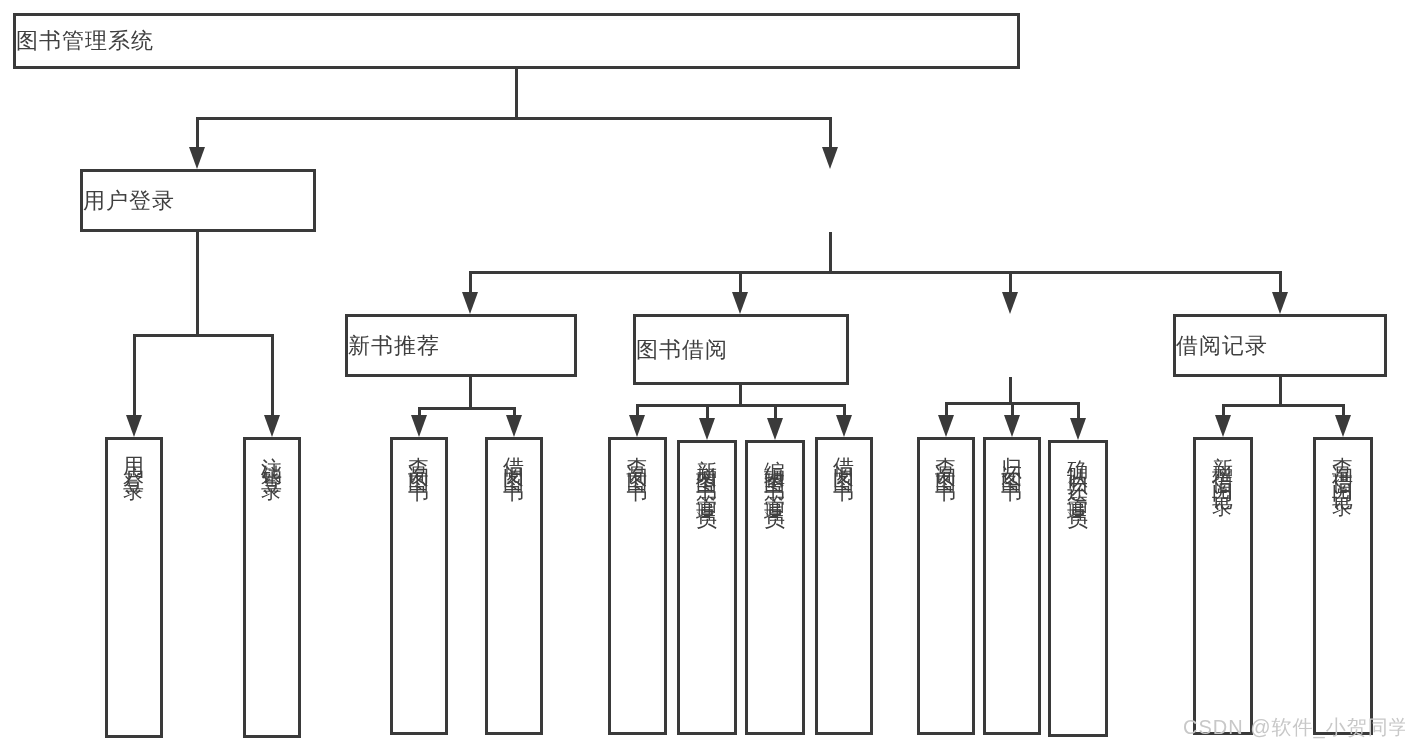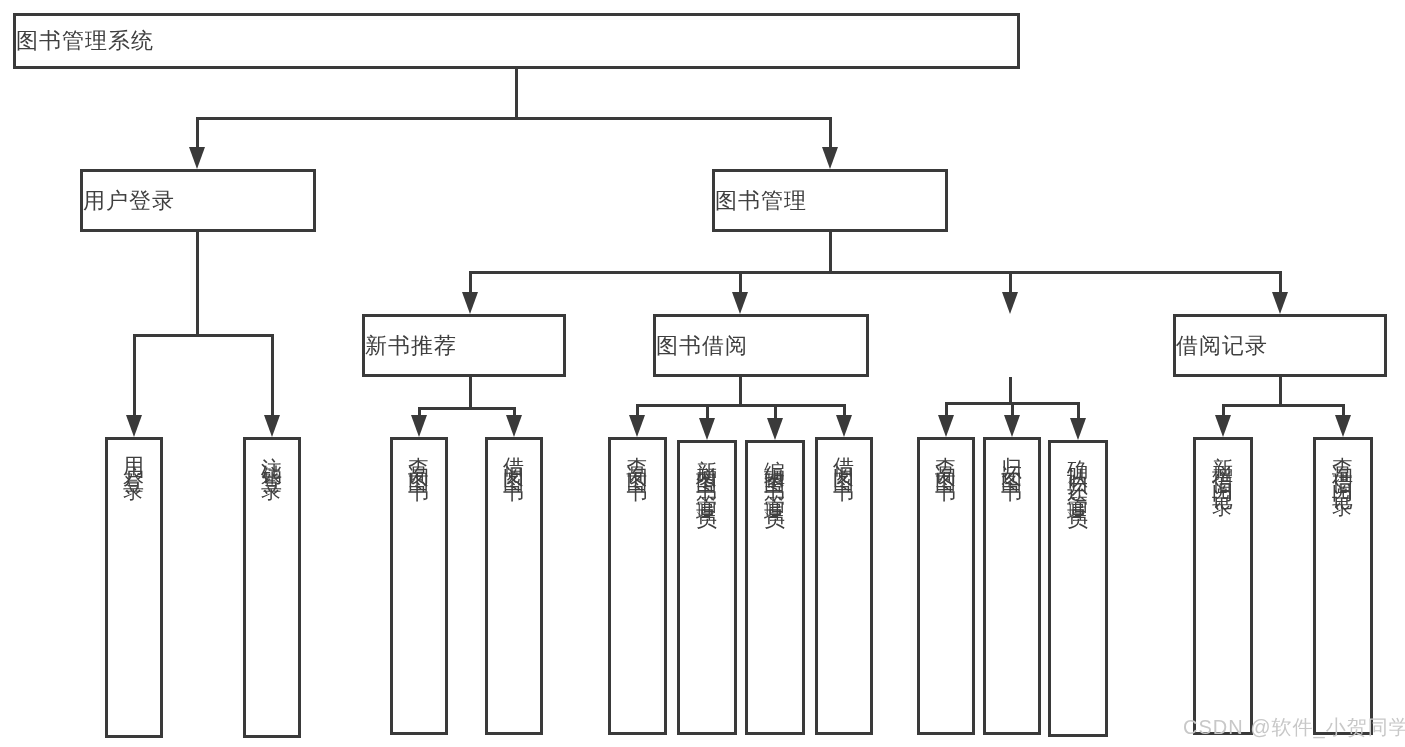--- a/index.html
+++ b/index.html
@@ -128,9 +128,6 @@
   <div class="hbox" style="left:80px; top:169px; width:236px; height:63px;">
     <span>用户登录</span>
   </div>
-  <div class="hbox" style="left:712px; top:169px; width:236px; height:63px;">
-    <span>图书管理</span>
-  </div>
 
   <div class="hbox" style="left:362px; top:314px; width:204px; height:63px;">
     <span>新书推荐</span>

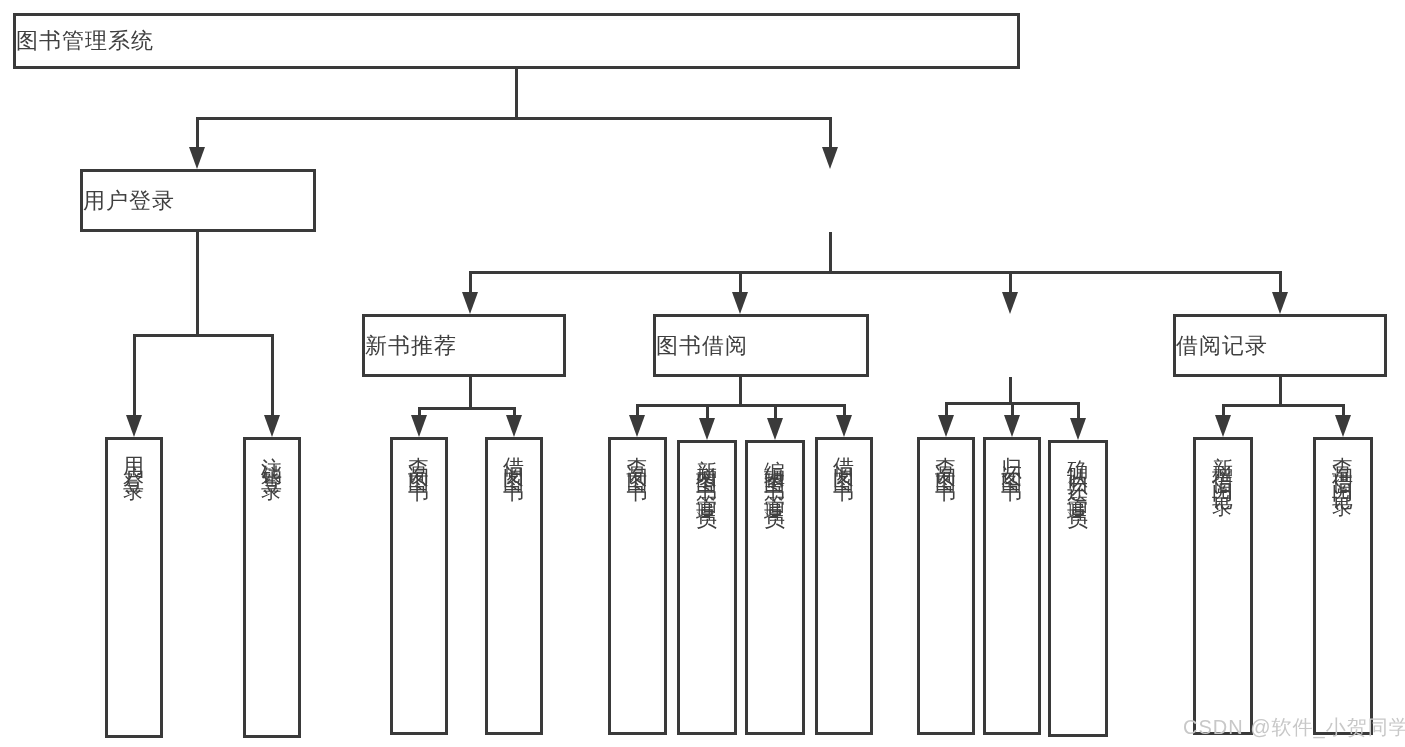--- a/index.html
+++ b/index.html
@@ -129,7 +129,7 @@
     <span>用户登录</span>
   </div>
 
-  <div class="hbox" style="left:362px; top:314px; width:204px; height:63px;">
+  <div class="hbox" style="left:345px; top:314px; width:232px; height:63px;">
     <span>新书推荐</span>
   </div>
   <div class="hbox" style="left:633px; top:314px; width:216px; height:63px;margin-left:20px;">

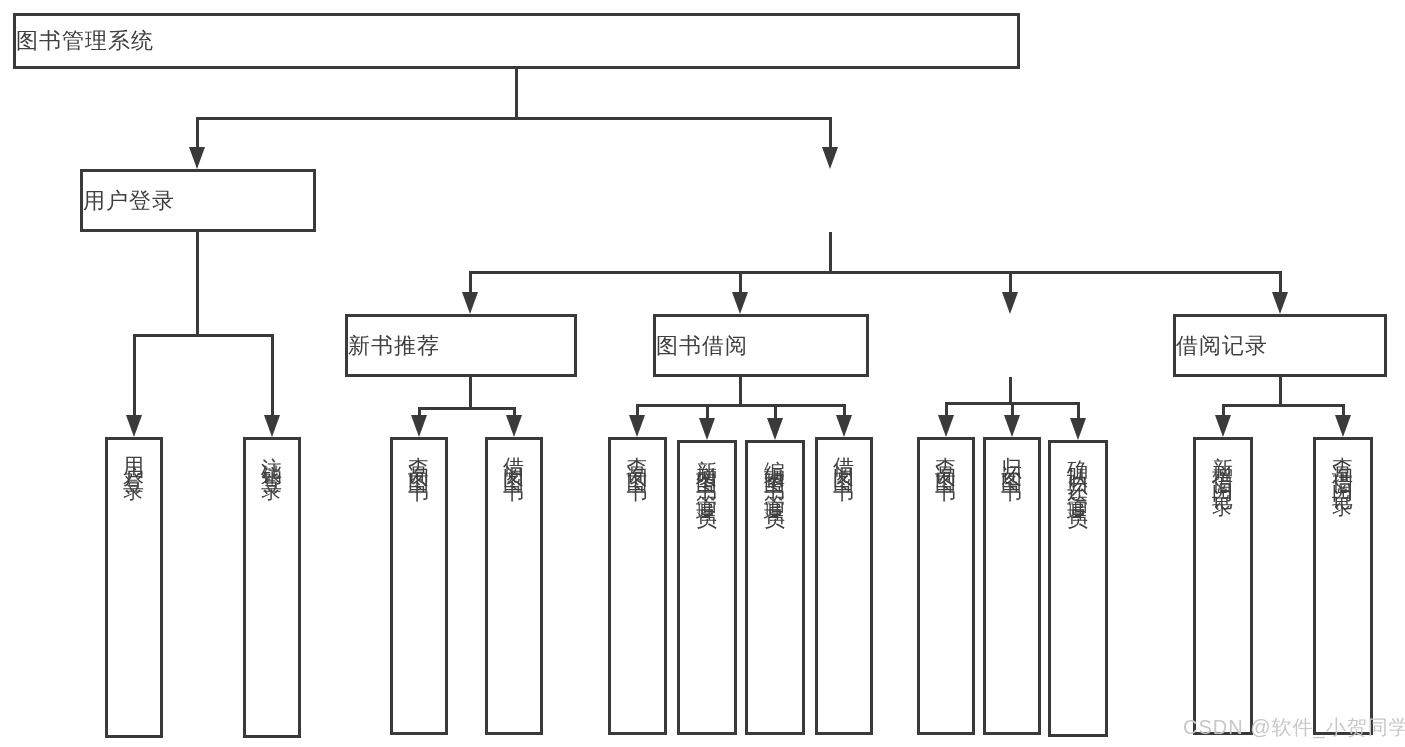--- a/index.html
+++ b/index.html
@@ -132,7 +132,7 @@
   <div class="hbox" style="left:345px; top:314px; width:232px; height:63px;">
     <span>新书推荐</span>
   </div>
-  <div class="hbox" style="left:633px; top:314px; width:216px; height:63px;margin-left:20px;">
+  <div class="hbox" style="left:633px; top:314px; width:216px; height:71px;">
     <span>图书借阅</span>
   </div>
   <div class="hbox" style="left:1173px; top:314px; width:214px; height:63px;">

